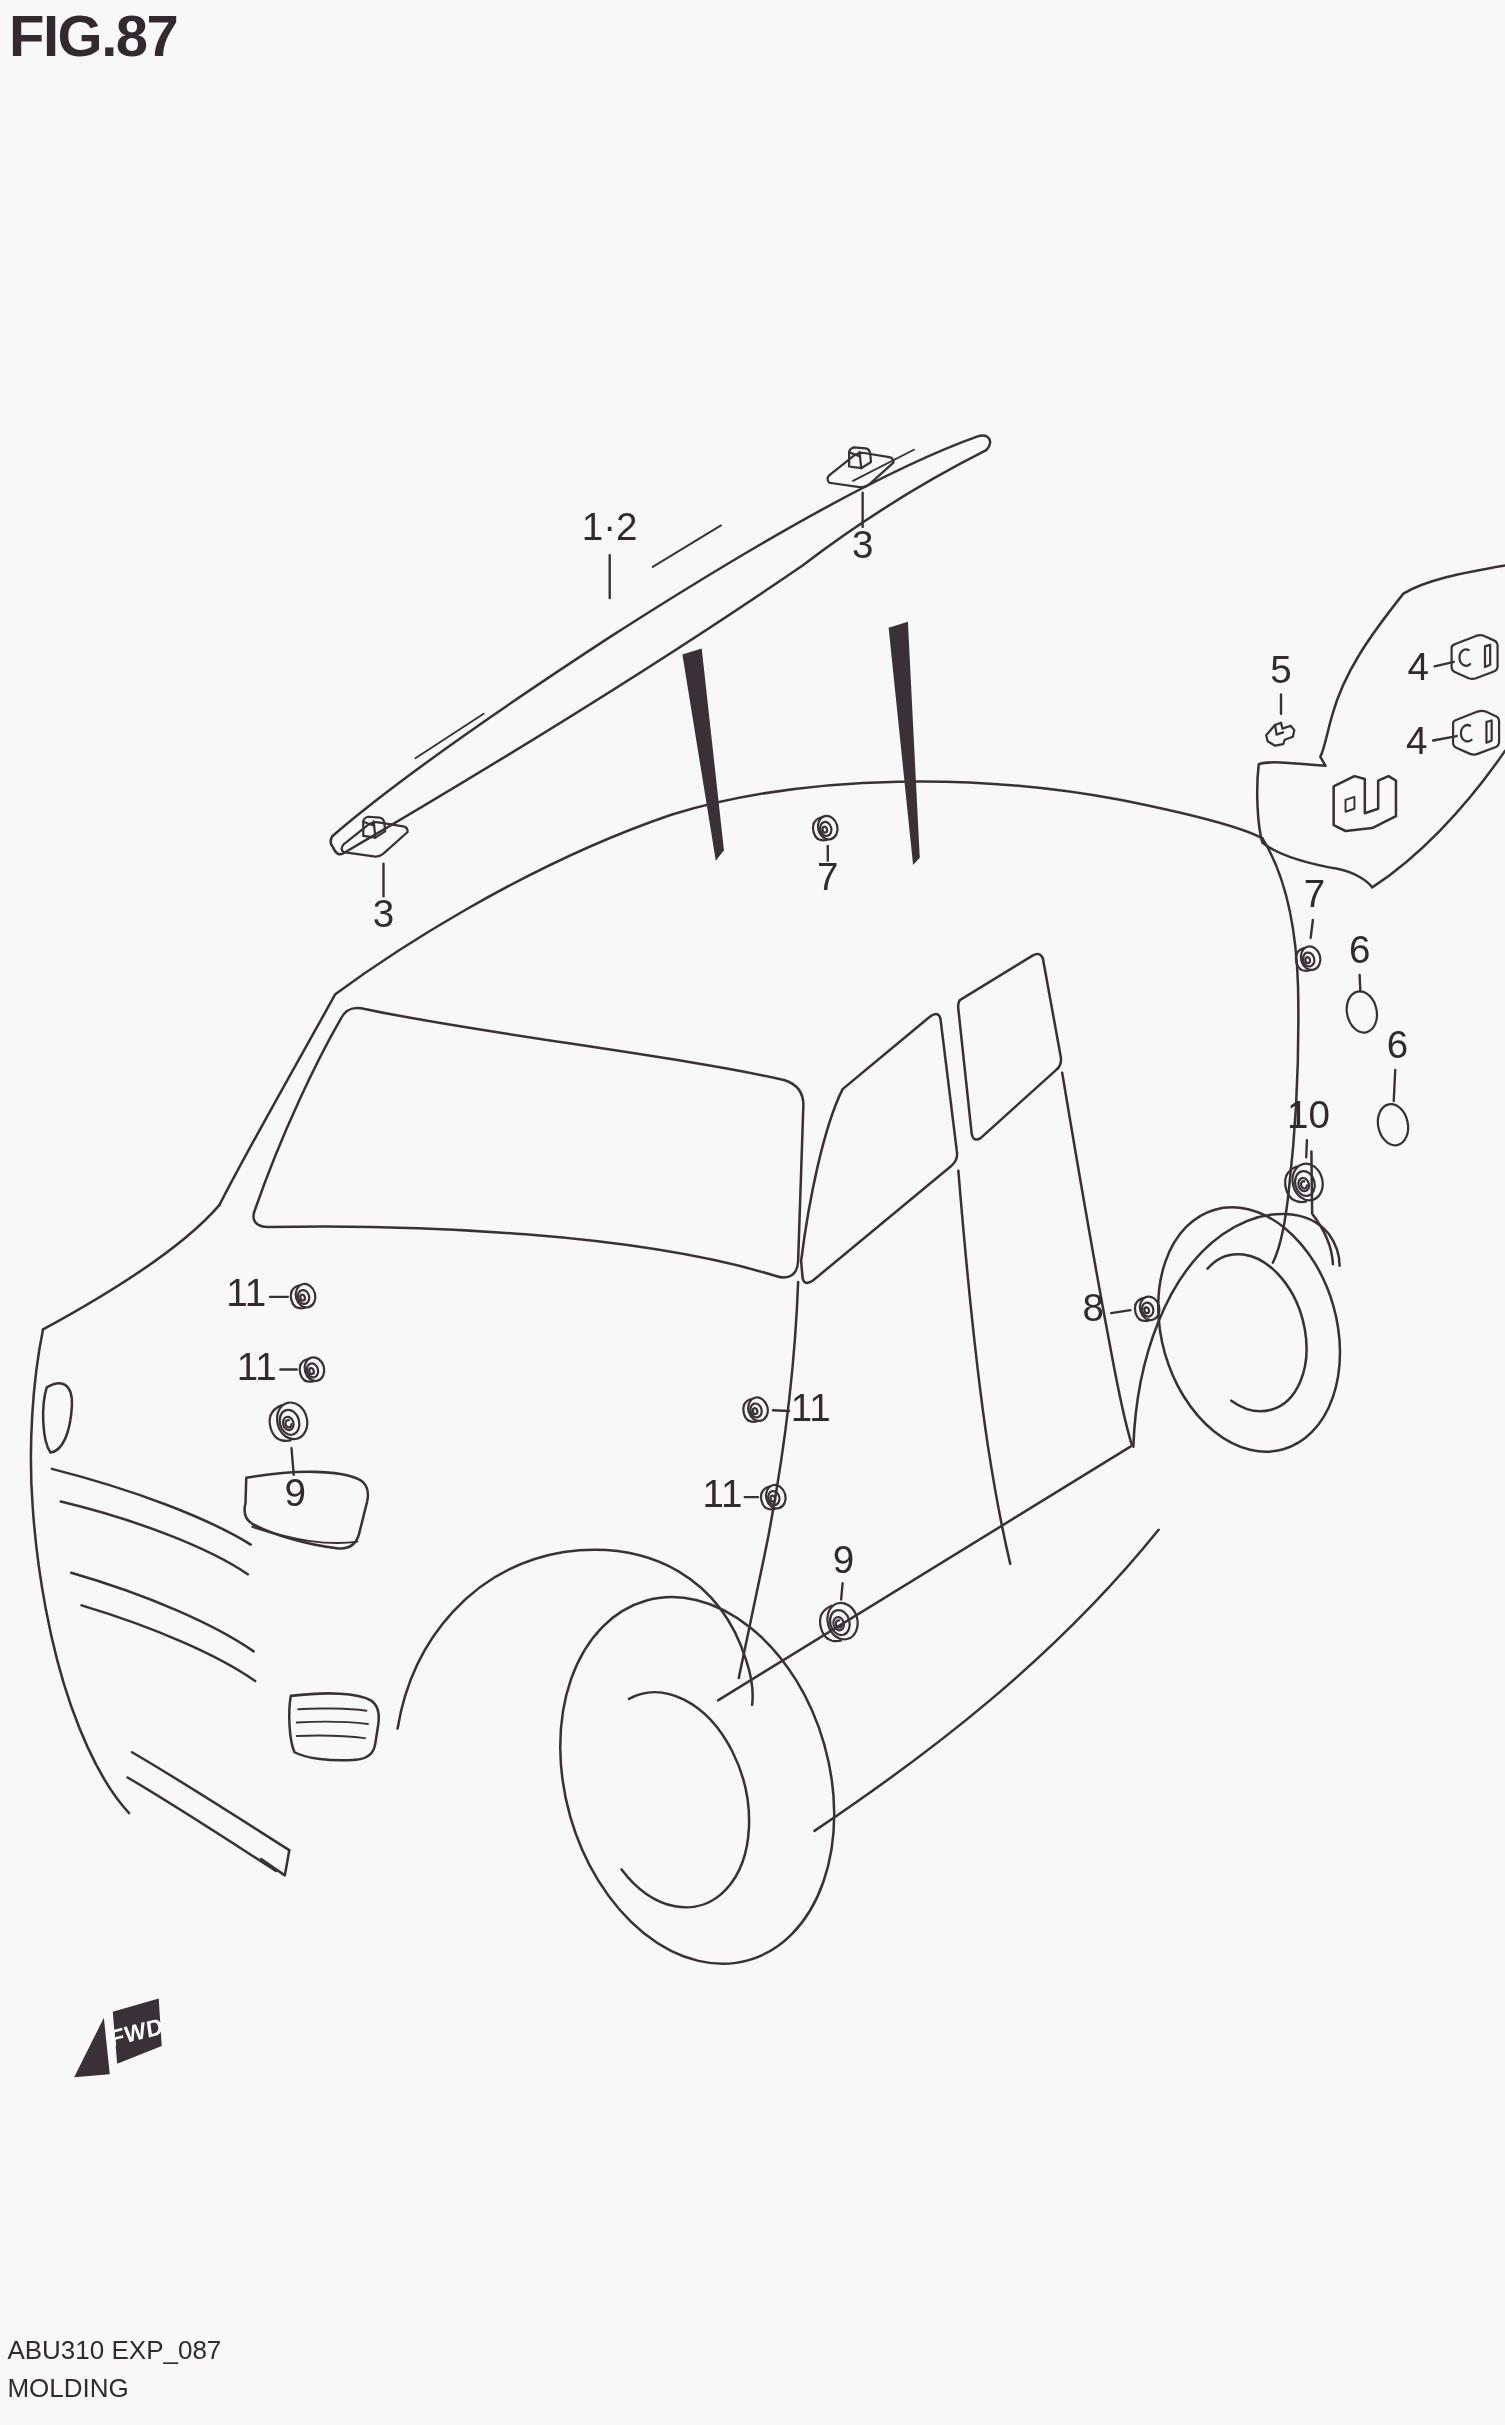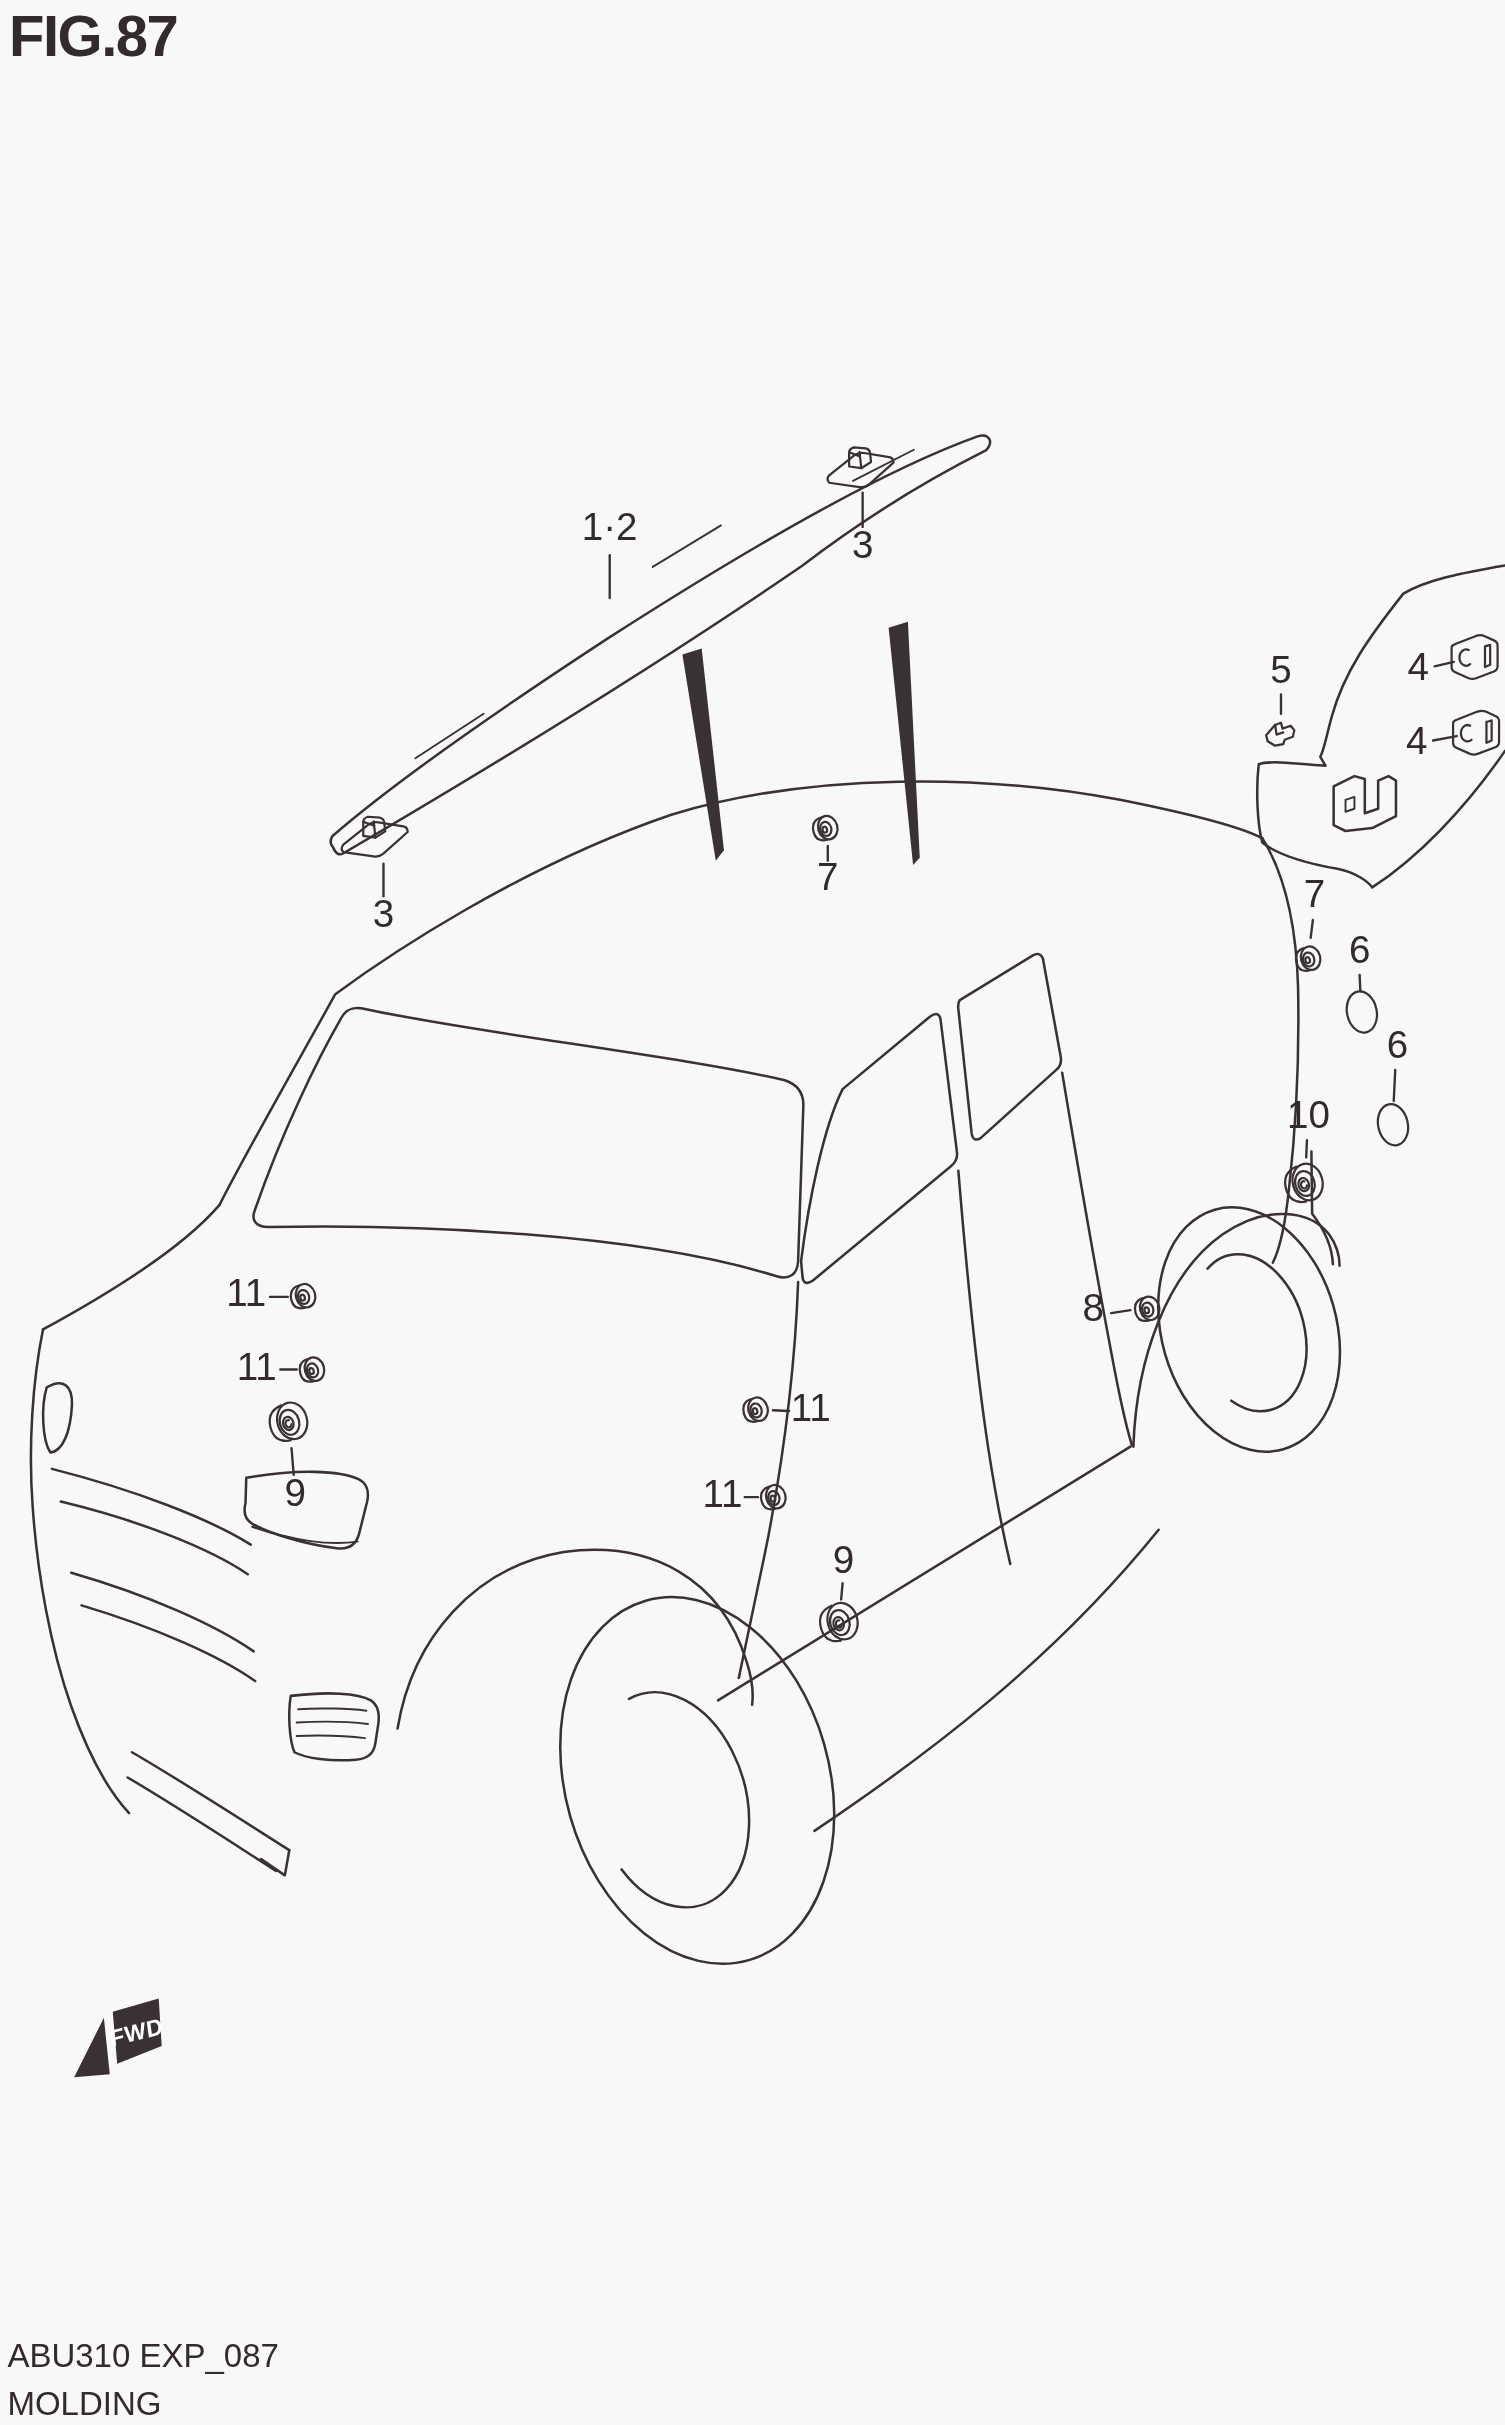--- a/index.html
+++ b/index.html
@@ -25,7 +25,7 @@
     position:absolute;left:7.4px;top:2332px;
     color:var(--text);
   }
-  .footer-line{font-size:33px;line-height:1.45;letter-spacing:0px;}
+  .footer-line{font-size:26px;line-height:1.45;letter-spacing:0px;}
   svg.diagram{position:absolute;left:0;top:0;width:1505px;height:2426px;}
   .ln{fill:none;stroke:var(--line);stroke-width:3.4;stroke-linecap:round;stroke-linejoin:round;}
   .ln-thin{fill:none;stroke:var(--line);stroke-width:2.6;stroke-linecap:round;stroke-linejoin:round;}

